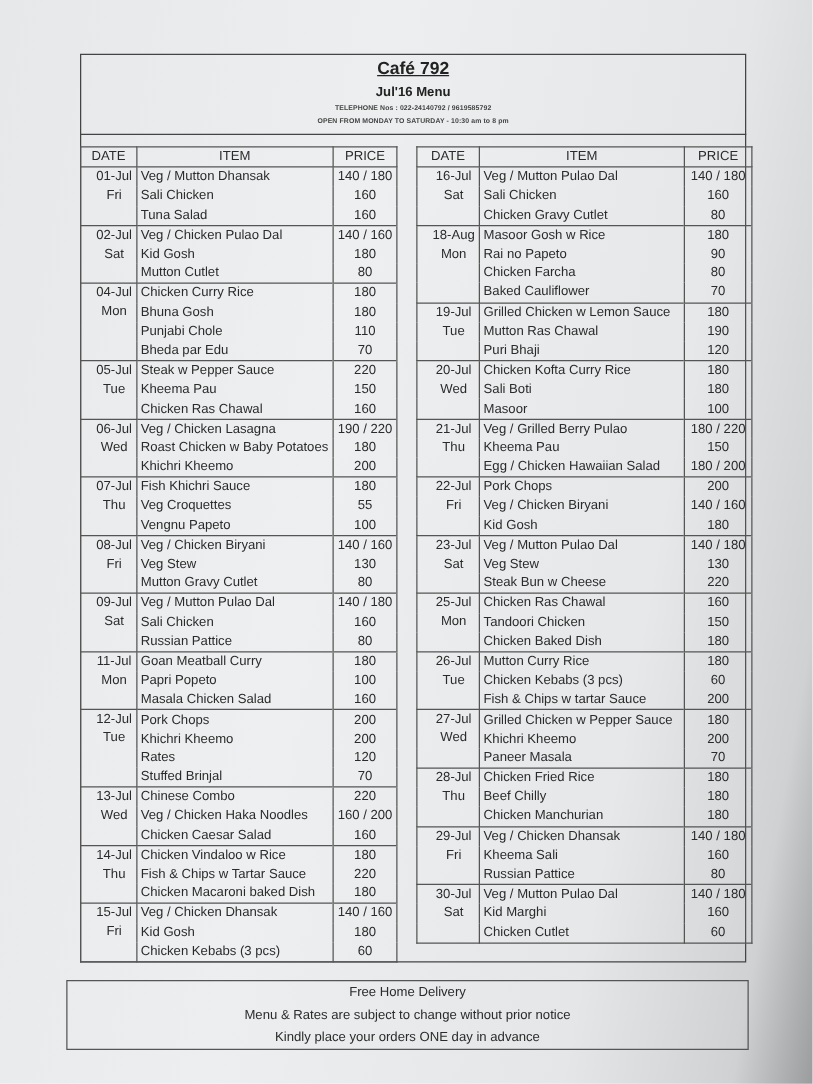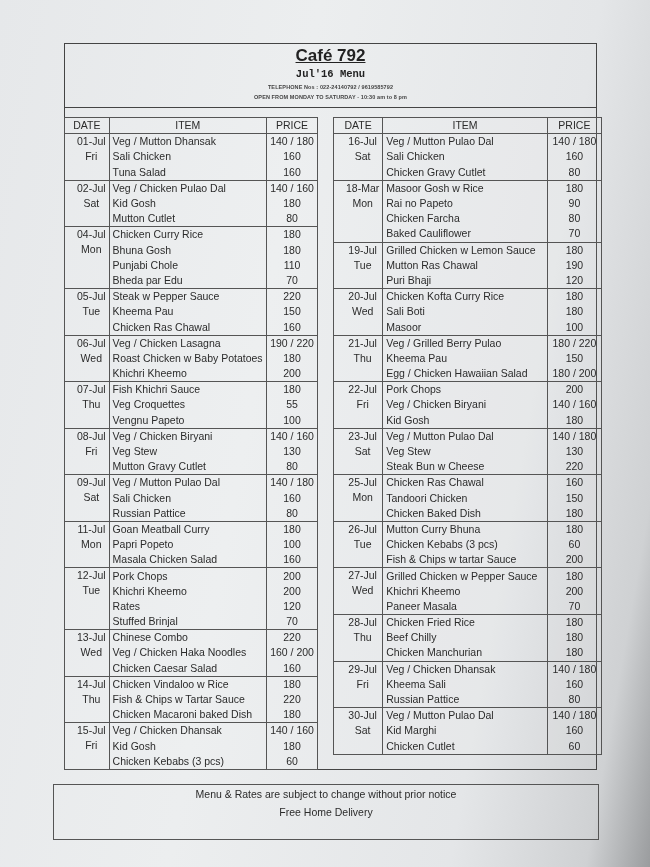--- a/index.html
+++ b/index.html
@@ -15,7 +15,7 @@
   .header-block { position:absolute; left:64px; top:43px; width:533px; height:64px; text-align:center; }
   .title {
     position:absolute; left:0; right:0; top:3px;
-    font-weight:bold; font-size:17px; text-decoration:underline; color:#222;
+    font-weight:bold; font-size:14px; text-decoration:underline; color:#222;
   }
   .subtitle { position:absolute; left:0; right:0; top:25px; font-weight:bold; font-size:10.5px;font-family:Liberation Mono, monospace; }
   .phone { position:absolute; left:0; right:0; top:41px; font-size:5.5px; font-weight:bold; color:#444; letter-spacing:0.1px; }

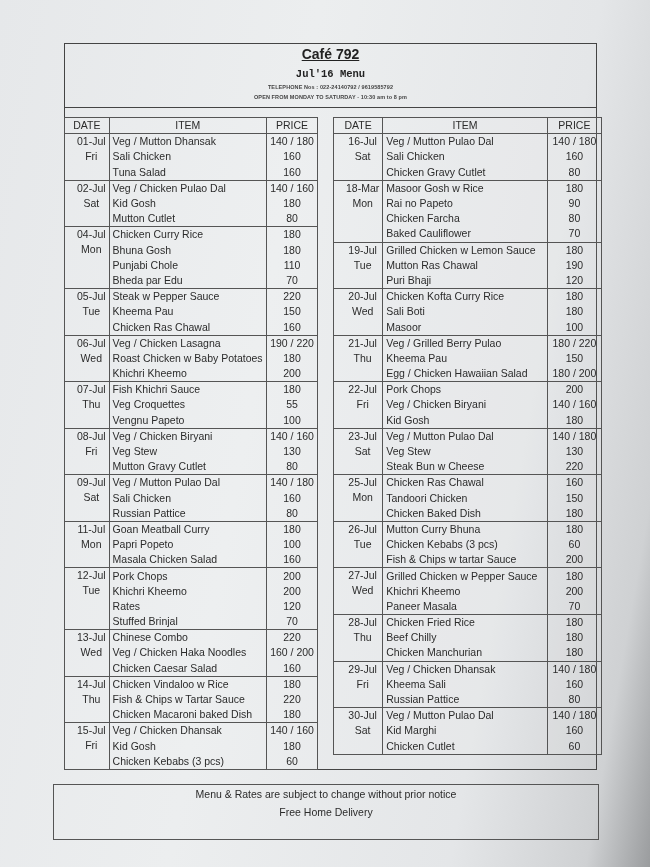--- a/index.html
+++ b/index.html
@@ -17,7 +17,7 @@
     position:absolute; left:0; right:0; top:3px;
     font-weight:bold; font-size:14px; text-decoration:underline; color:#222;
   }
-  .subtitle { position:absolute; left:0; right:0; top:25px; font-weight:bold; font-size:10.5px;font-family:Liberation Mono, monospace; }
+  .subtitle { position:absolute; left:0; right:0; top:25px; font-weight:bold; font-size:10.5px; }
   .phone { position:absolute; left:0; right:0; top:41px; font-size:5.5px; font-weight:bold; color:#444; letter-spacing:0.1px; }
   .hours { position:absolute; left:0; right:0; top:51px; font-size:5.5px; font-weight:bold; color:#444; letter-spacing:0.1px; }
   .sep { position:absolute; left:64px; width:533px; top:107px; height:0; border-top:1.5px solid #444; }

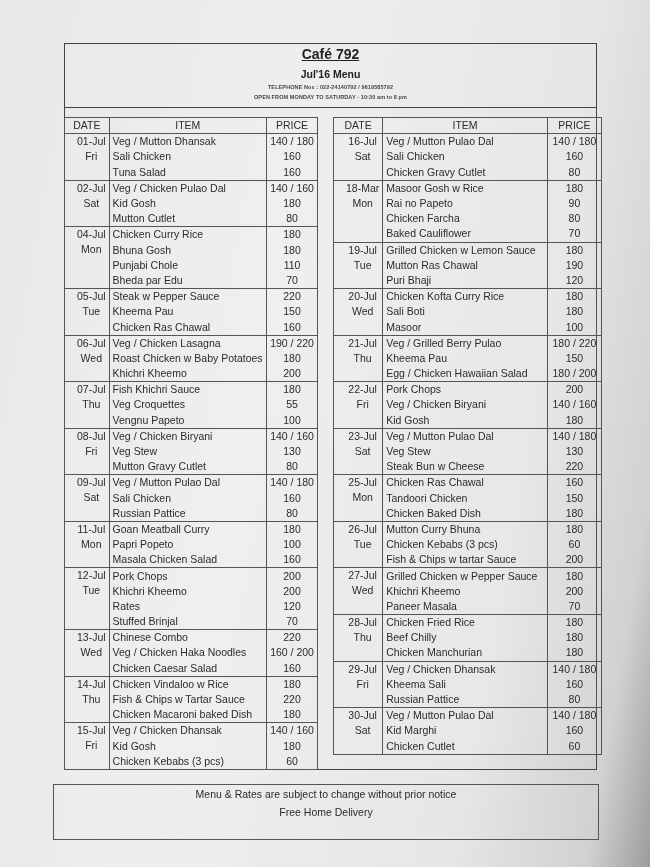--- a/index.html
+++ b/index.html
@@ -328,7 +328,7 @@
       </tr>
       <tr class="group-start">
         <td class="date" rowspan="4">
-          <div>18-Mar</div>
+          <div>18-Aug</div>
           <div>Mon</div>
         </td>
         <td class="item">Masoor Gosh w Rice</td>

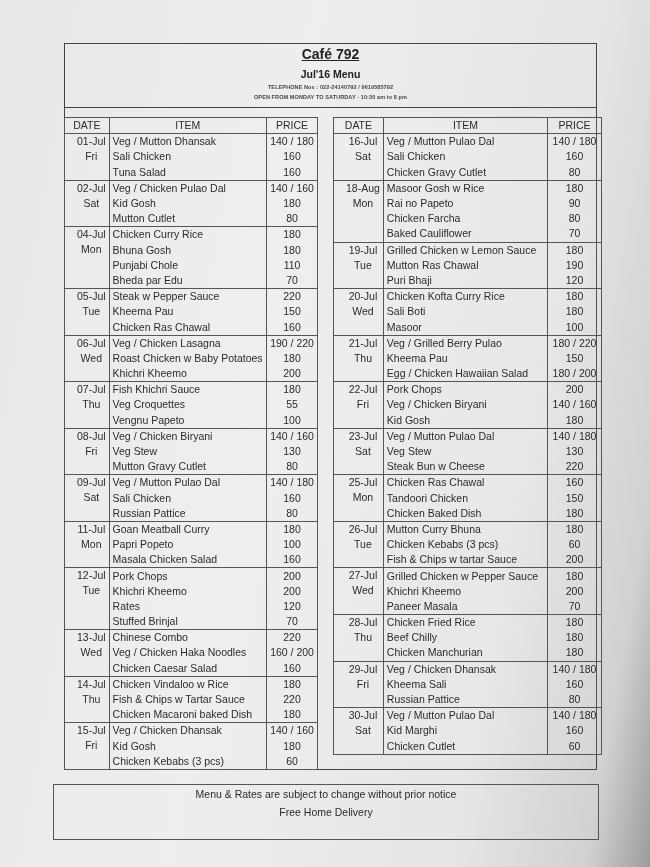--- a/index.html
+++ b/index.html
@@ -447,7 +447,7 @@
           <div>26-Jul</div>
           <div>Tue</div>
         </td>
-        <td class="item">Mutton Curry Bhuna</td>
+        <td class="item">Mutton Curry Rice</td>
         <td class="price">180</td>
       </tr>
       <tr>

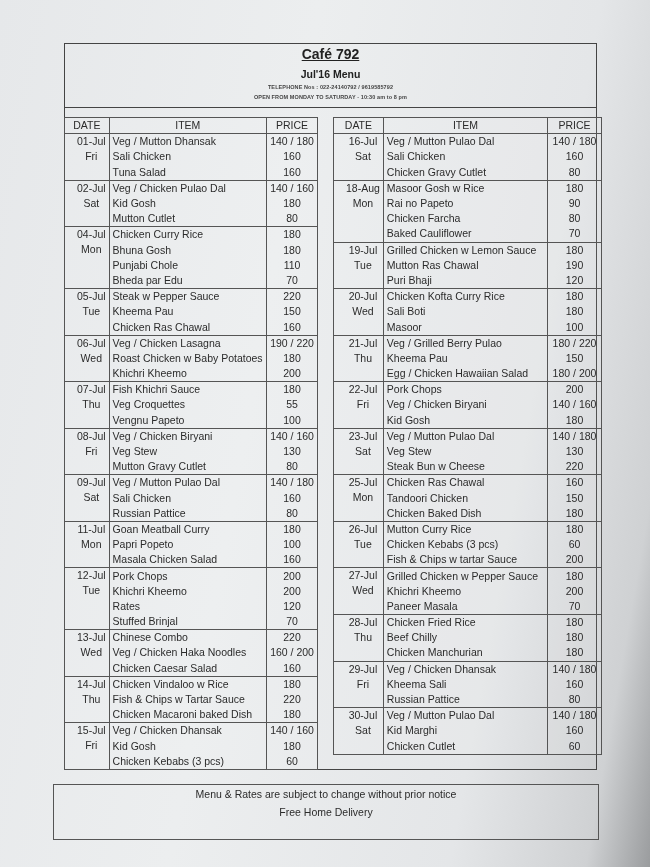--- a/index.html
+++ b/index.html
@@ -526,8 +526,8 @@
 </table>
 
 <div class="footer">
+  <div>Free Home Delivery</div>
   <div>Menu &amp; Rates are subject to change without prior notice</div>
-  <div>Free Home Delivery</div>
 </div>
 
 </body></html>

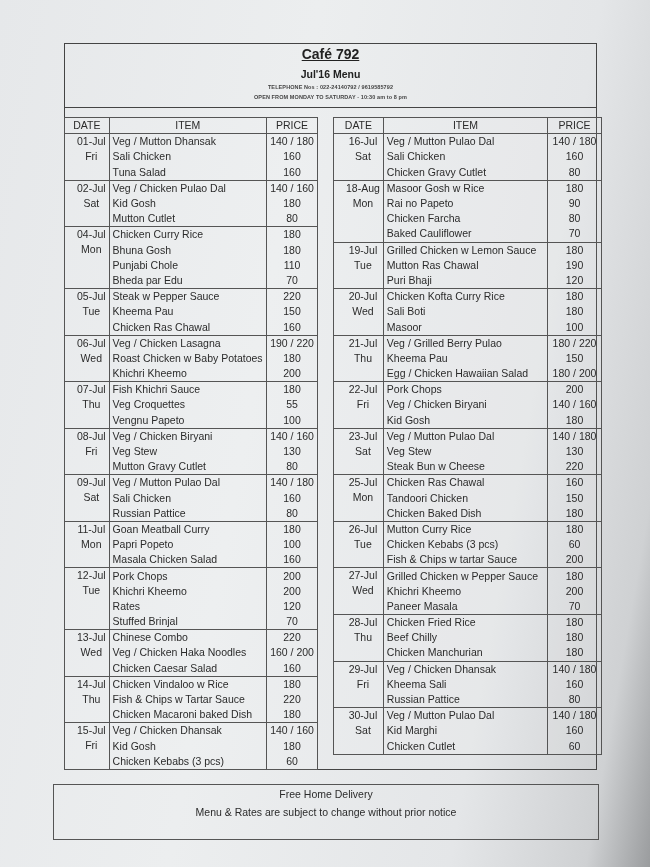--- a/index.html
+++ b/index.html
@@ -528,6 +528,7 @@
 <div class="footer">
   <div>Free Home Delivery</div>
   <div>Menu &amp; Rates are subject to change without prior notice</div>
+  <div>Kindly place your orders ONE day in advance</div>
 </div>
 
 </body></html>

